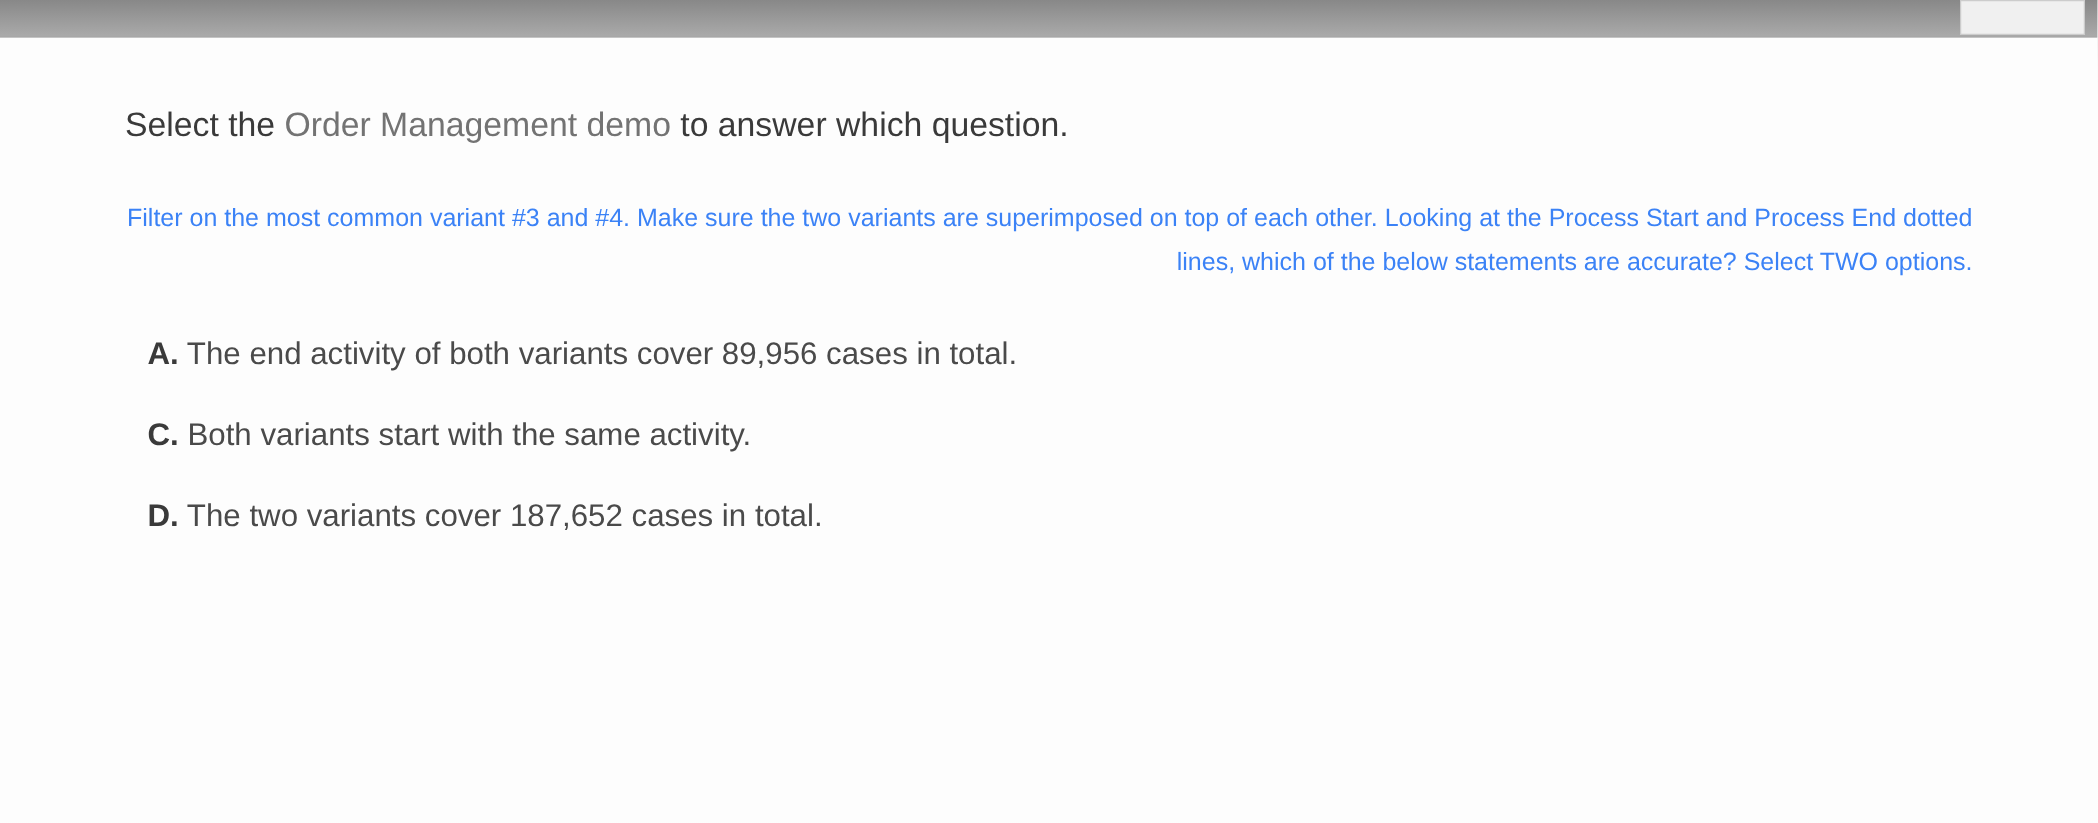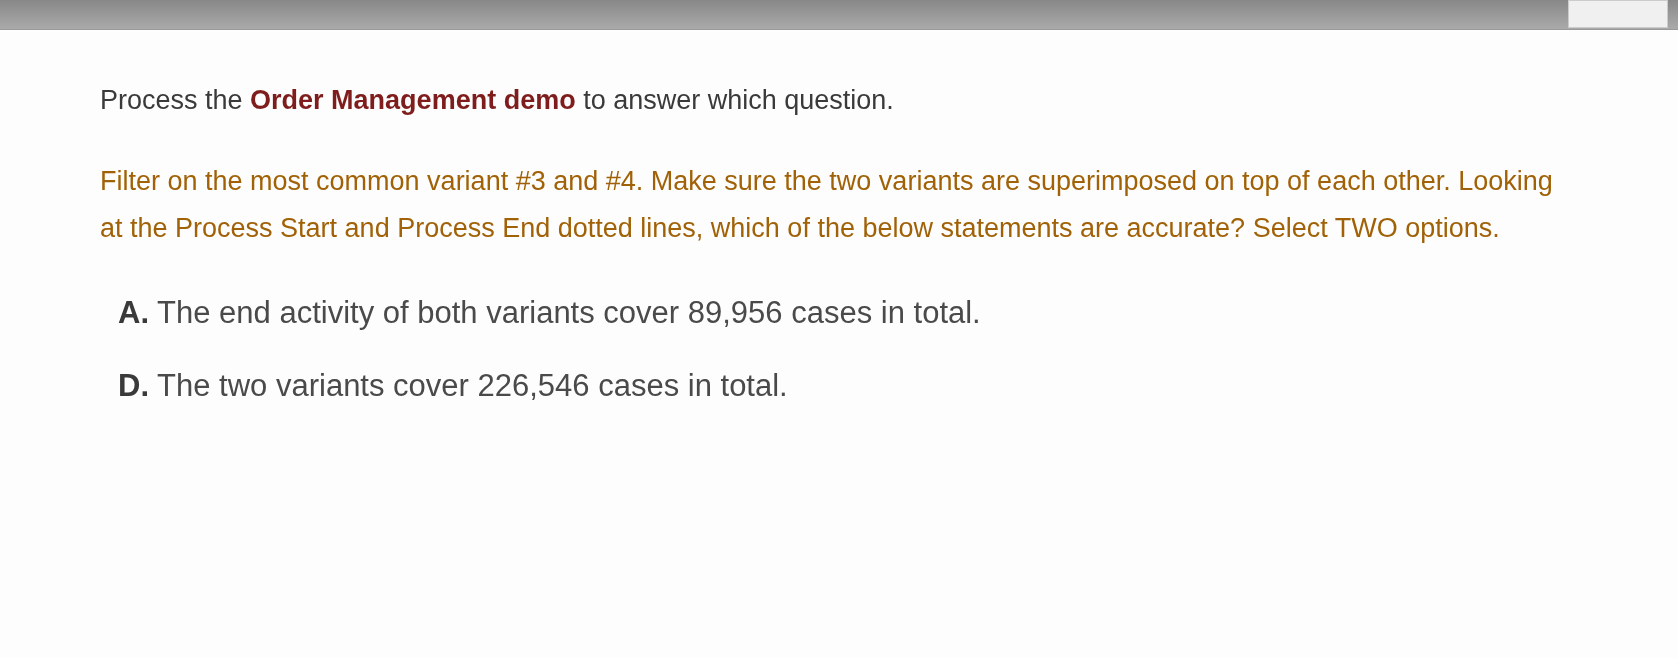--- a/index.html
+++ b/index.html
@@ -74,7 +74,7 @@
 
 <div class="content">
   <p class="intro-line">
-    <span>Process the </span><span class="link-text">Order Management demo</span><span> to answer which question.</span>
+    <span>Select the </span><span class="link-text">Order Management demo</span><span> to answer which question.</span>
   </p>
 
   <p class="question-body">Filter on the most common variant #3 and #4. Make sure the two variants are superimposed on top of each other. Looking at the Process Start and Process End dotted lines, which of the below statements are accurate? Select TWO options.</p>

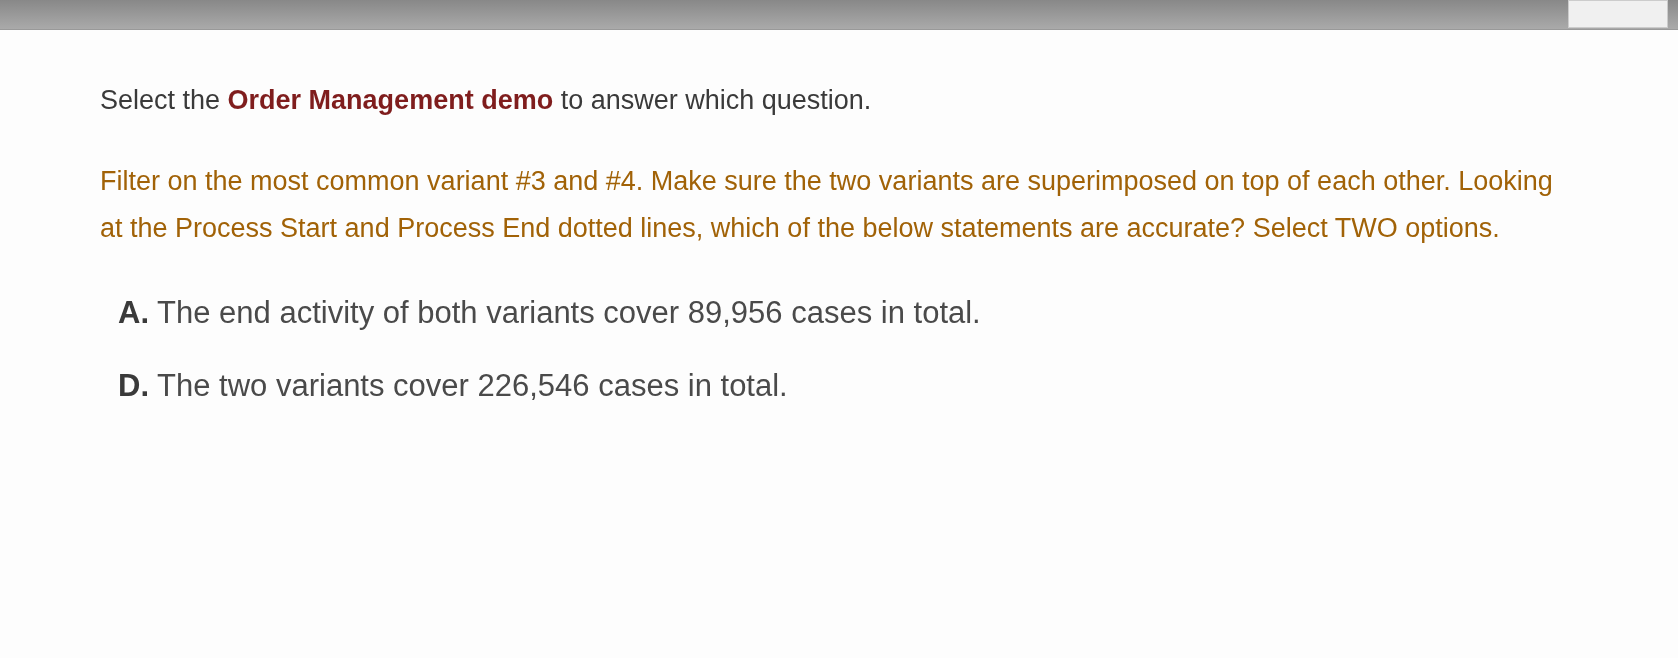--- a/index.html
+++ b/index.html
@@ -40,9 +40,8 @@
       font-weight: 400;
     }
     .link-text {
-      color: #7f1d1d;
+      color: #737373;
       cursor: pointer;
-      font-weight: bold;
     }
     .question-body {
       font-size: 27px;

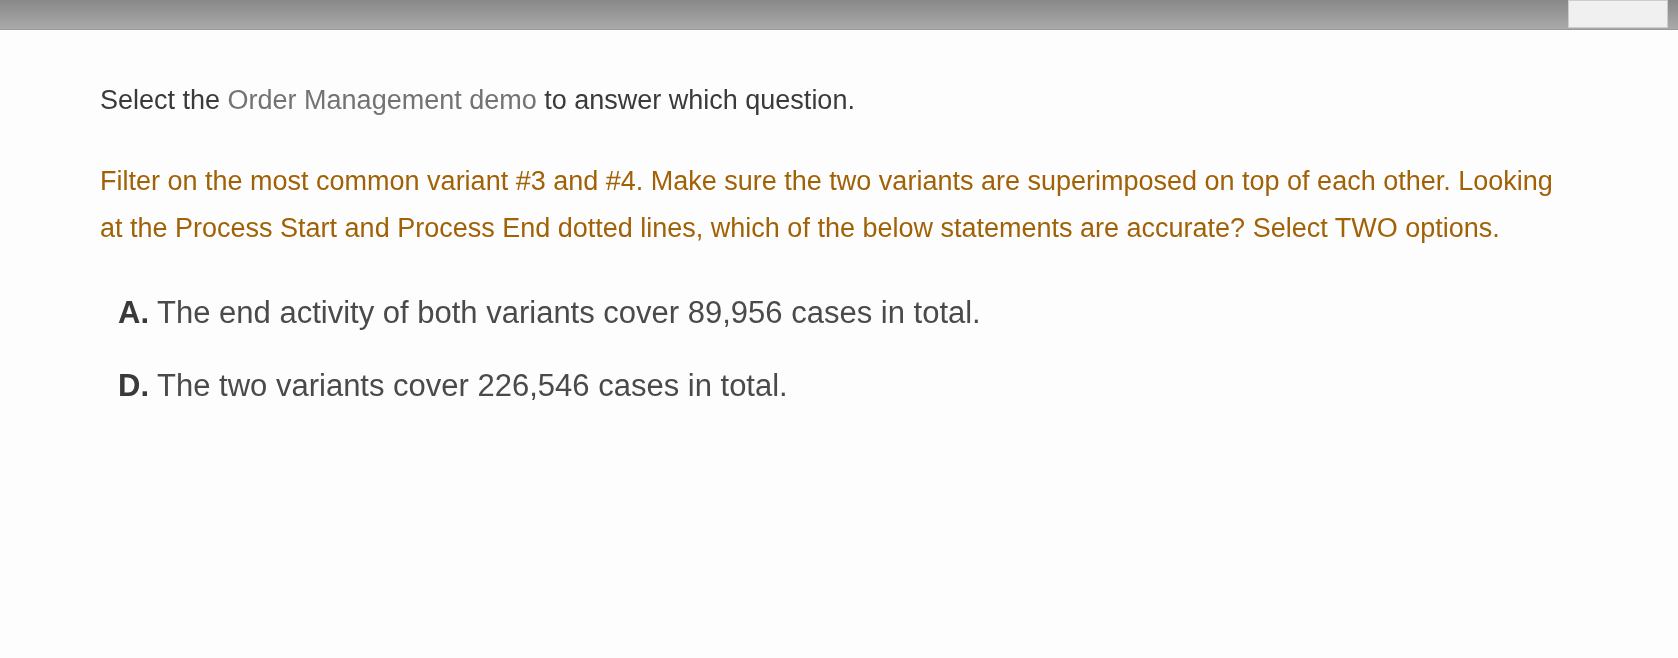--- a/index.html
+++ b/index.html
@@ -44,11 +44,12 @@
       cursor: pointer;
     }
     .question-body {
-      font-size: 27px;
-      color: #a16207;
+      font-size: 20px;
+      color: #3b82f6;
       line-height: 1.75;
       margin-bottom: 38px;
       font-weight: 400;
+      text-align: right;
     }
     .options {
       padding-left: 18px;

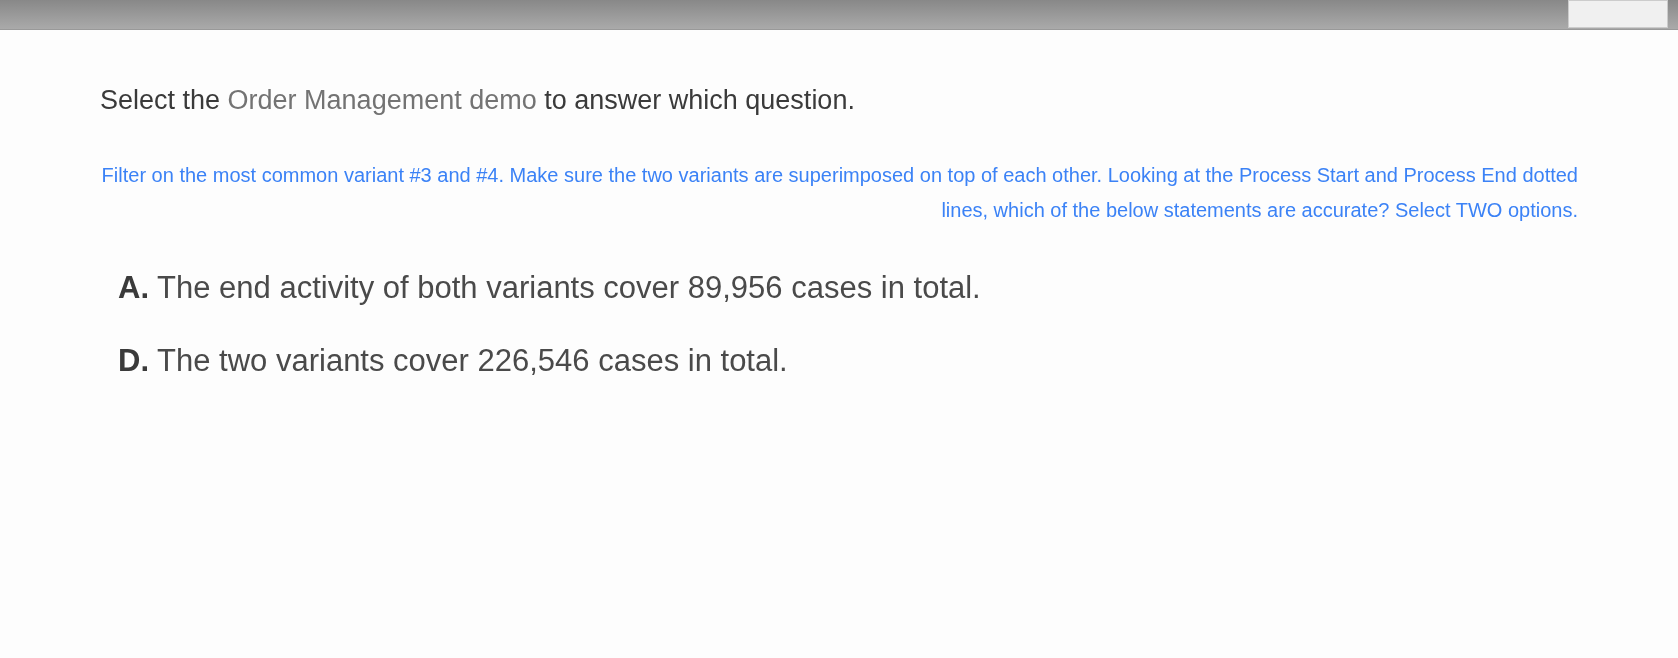--- a/index.html
+++ b/index.html
@@ -55,7 +55,7 @@
       padding-left: 18px;
     }
     .option {
-      font-size: 31px;
+      font-size: 25px;
       color: #4a4a4a;
       margin-bottom: 30px;
       line-height: 1.4;

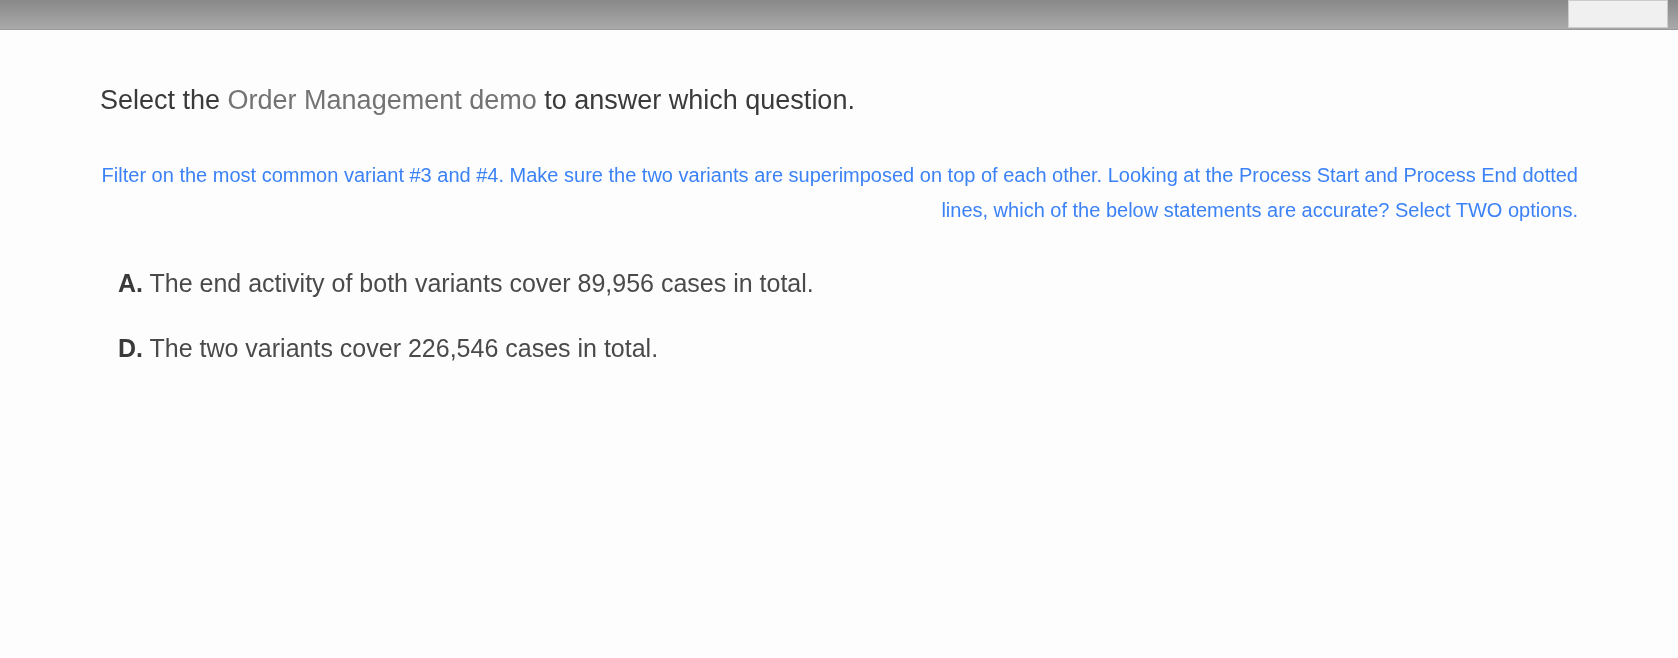--- a/index.html
+++ b/index.html
@@ -84,6 +84,9 @@
       <span class="option-letter">A.</span><span> The end activity of both variants cover 89,956 cases in total.</span>
     </div>
     <div class="option">
+      <span class="option-letter">C.</span><span> Both variants start with the same activity.</span>
+    </div>
+    <div class="option">
       <span class="option-letter">D.</span><span> The two variants cover 226,546 cases in total.</span>
     </div>
   </div>

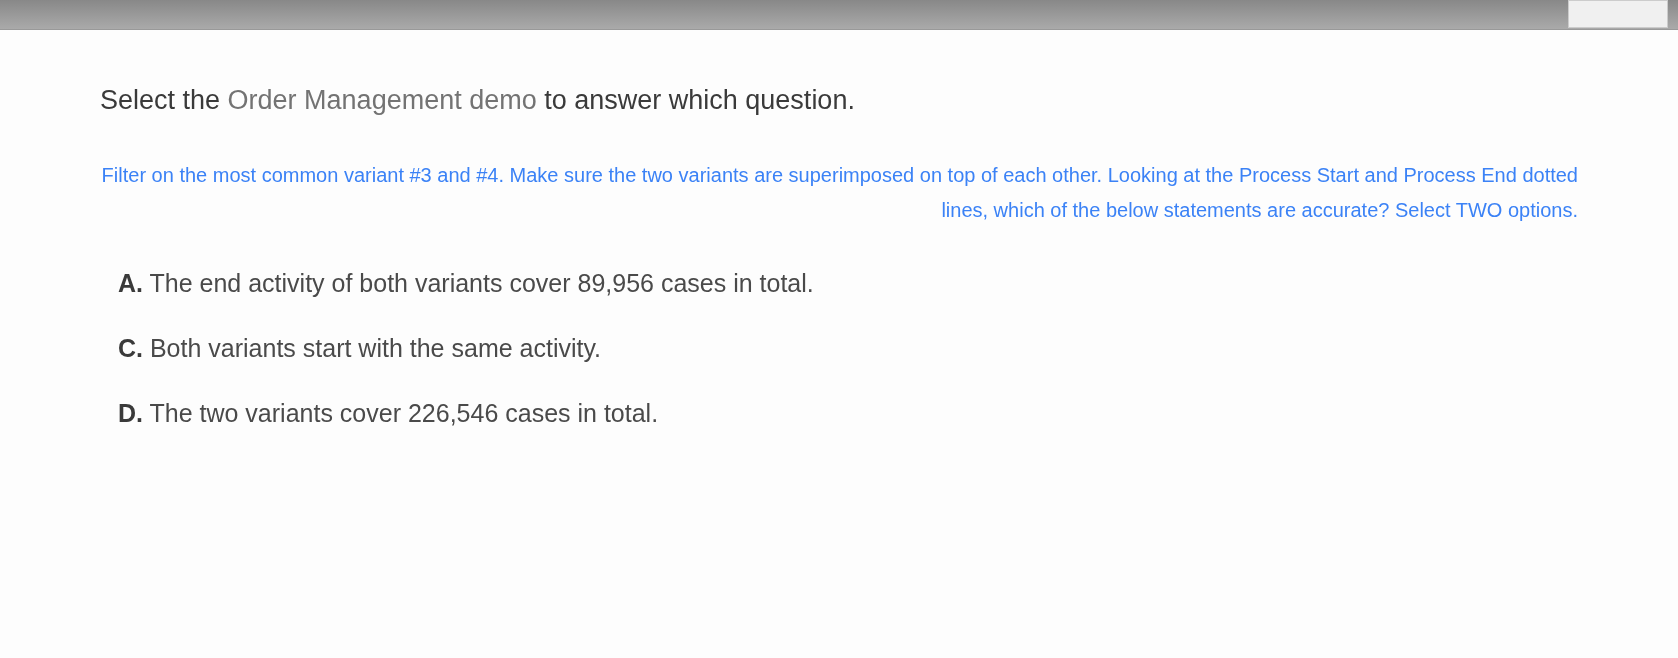--- a/index.html
+++ b/index.html
@@ -87,7 +87,7 @@
       <span class="option-letter">C.</span><span> Both variants start with the same activity.</span>
     </div>
     <div class="option">
-      <span class="option-letter">D.</span><span> The two variants cover 226,546 cases in total.</span>
+      <span class="option-letter">D.</span><span> The two variants cover 187,652 cases in total.</span>
     </div>
   </div>
 </div>

